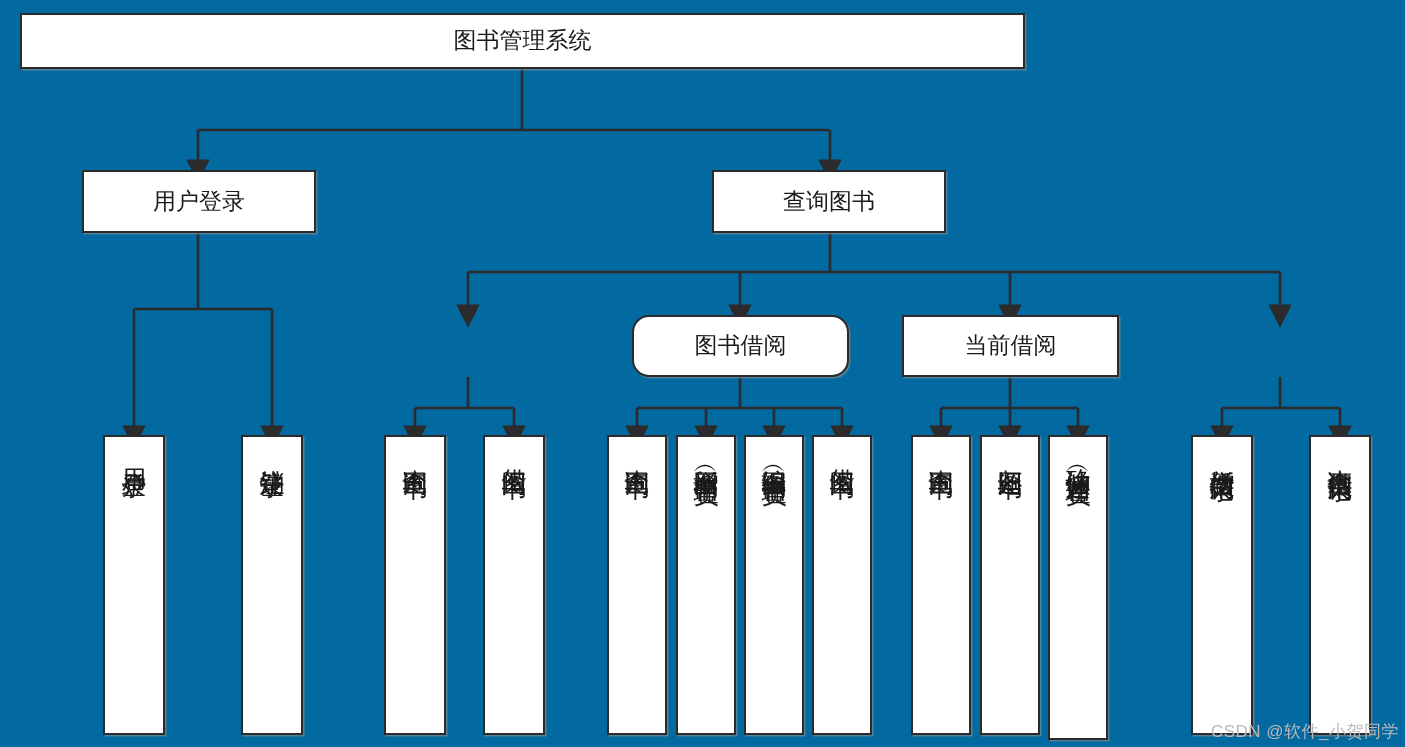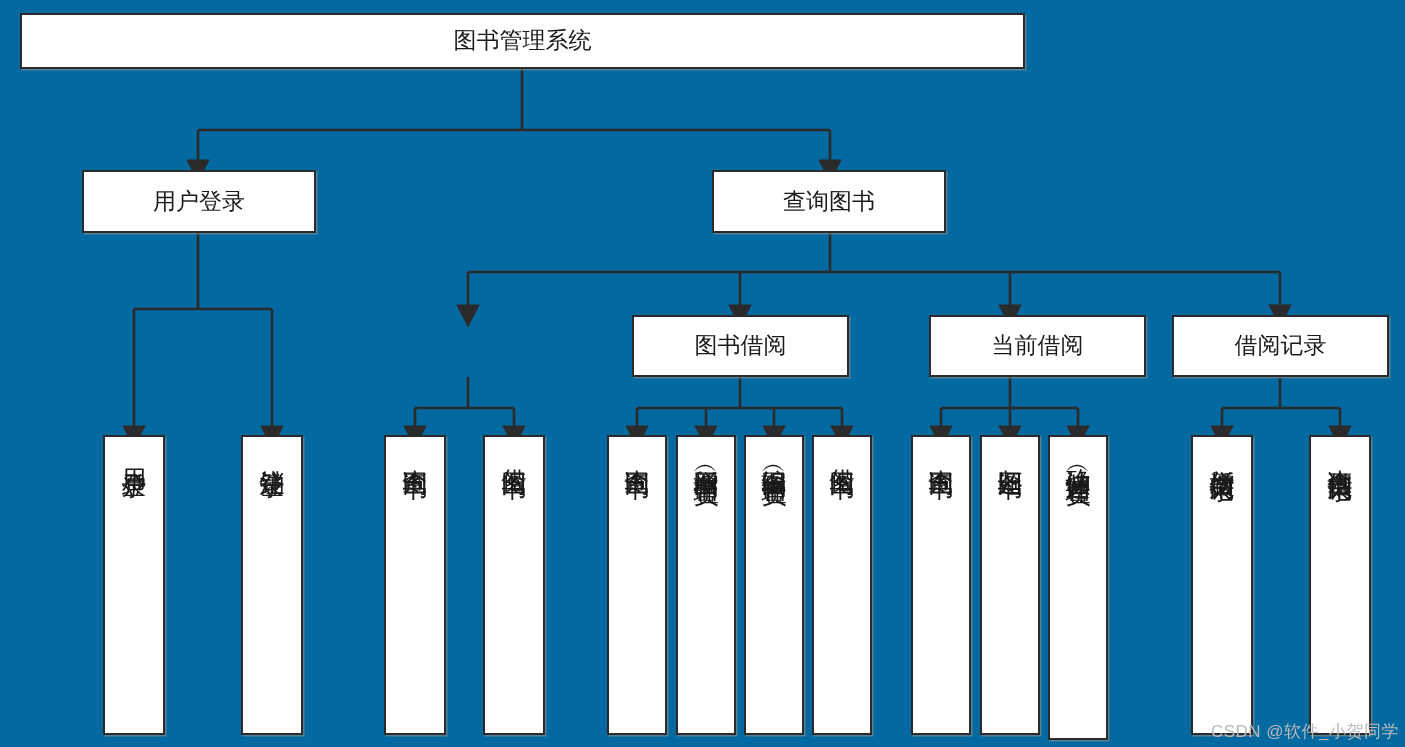--- a/index.html
+++ b/index.html
@@ -137,7 +137,7 @@
   </div>
 
 
-  <div class="node horizontal" style="left:632px; top:315px; width:217px; height:62px;">
+  <div class="node horizontal" style="left:632px; top:315px; width:217px; height:62px;border-radius:17px;">
     <span class="node-label">图书借阅</span>
   </div>
 

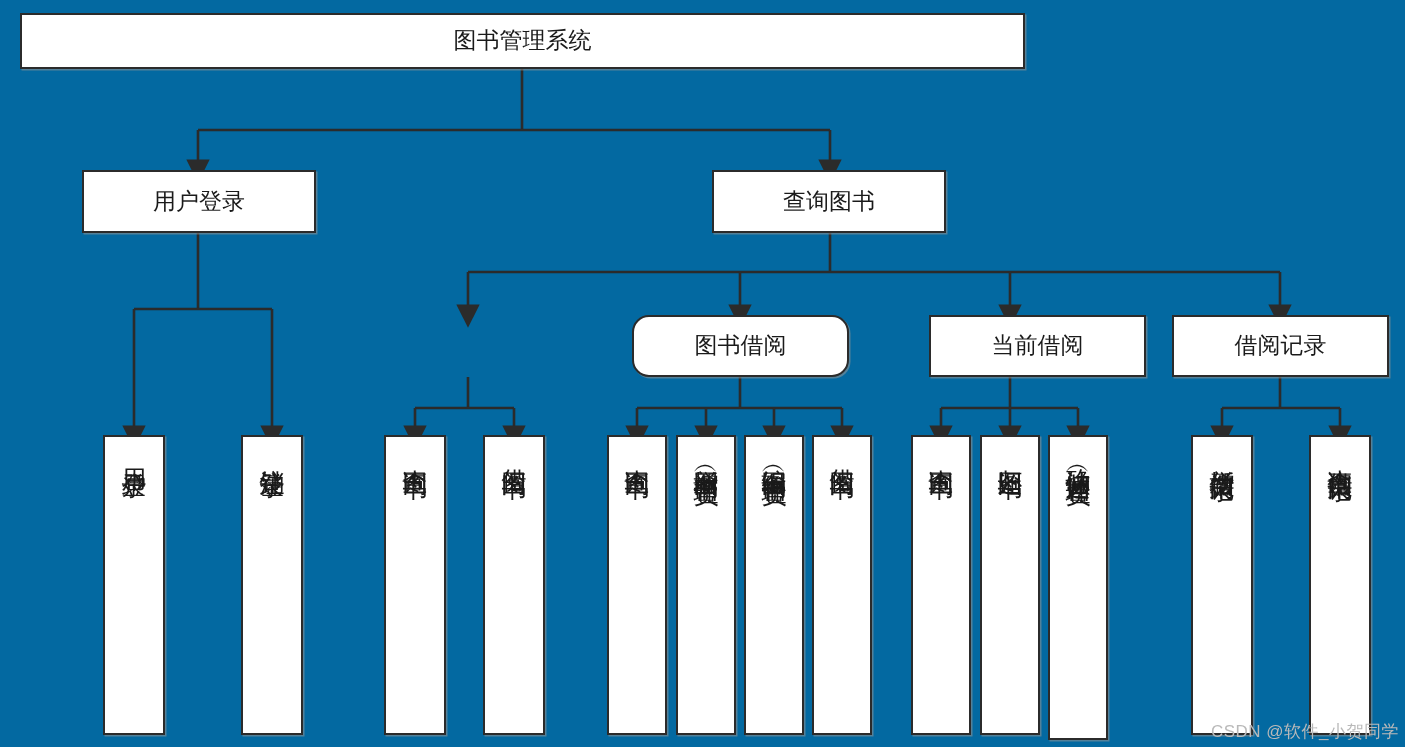--- a/index.html
+++ b/index.html
@@ -141,7 +141,7 @@
     <span class="node-label">图书借阅</span>
   </div>
 
-  <div class="node horizontal" style="left:902px; top:315px; width:217px; height:62px;margin-left:27px;">
+  <div class="node horizontal" style="left:902px; top:315px; width:217px; height:62px;">
     <span class="node-label">当前借阅</span>
   </div>
 

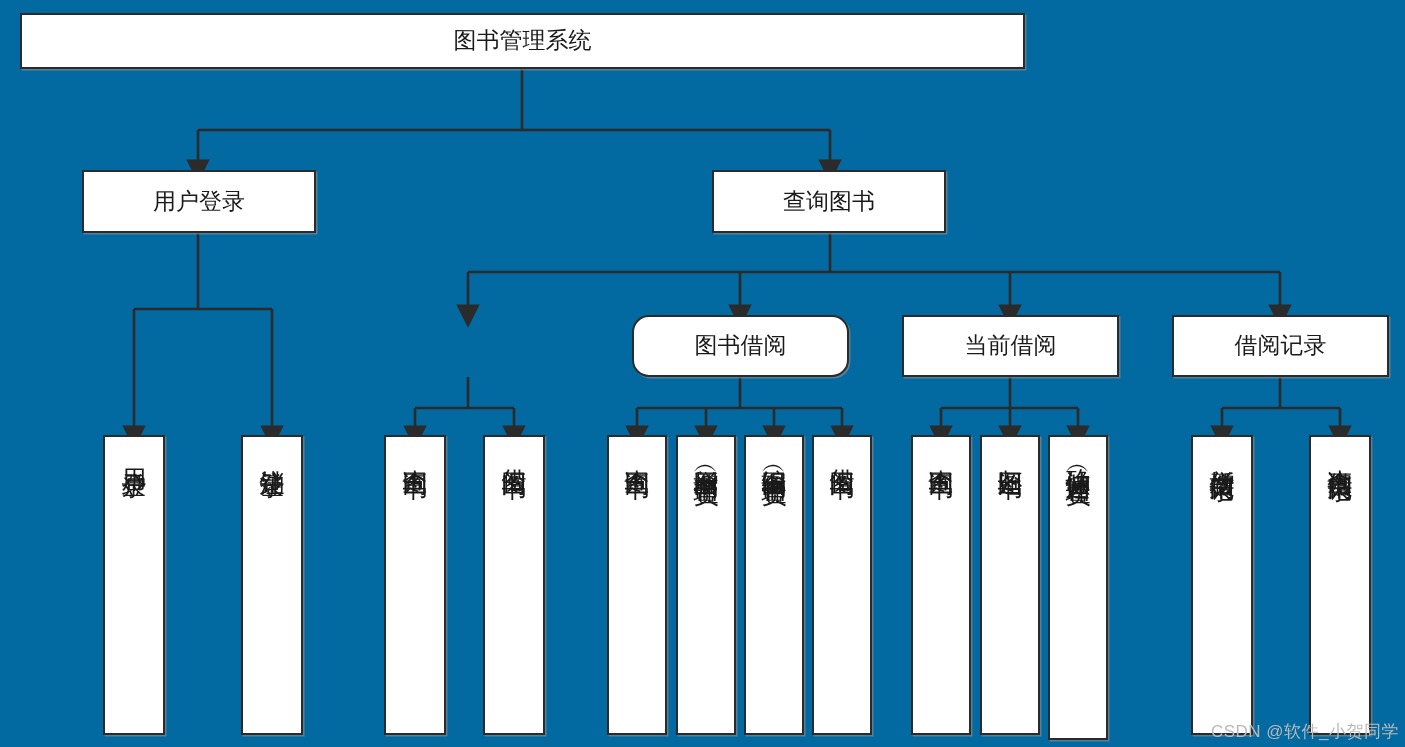--- a/index.html
+++ b/index.html
@@ -145,9 +145,6 @@
     <span class="node-label">当前借阅</span>
   </div>
 
-  <div class="node horizontal" style="left:1172px; top:315px; width:217px; height:62px;">
-    <span class="node-label">借阅记录</span>
-  </div>
 
   <div class="node vertical" style="left:103px; top:435px; width:62px; height:300px;">
     <span class="node-label">用户登录</span>

